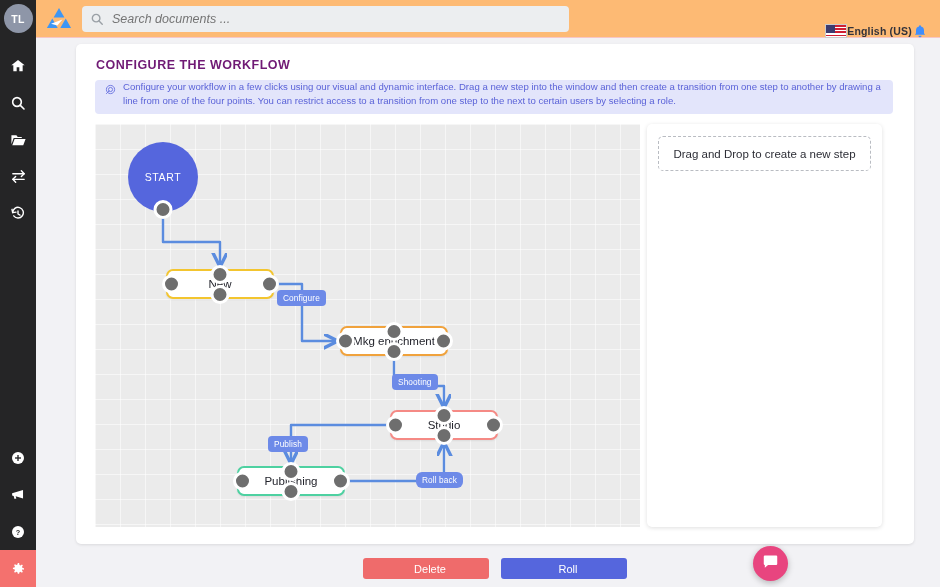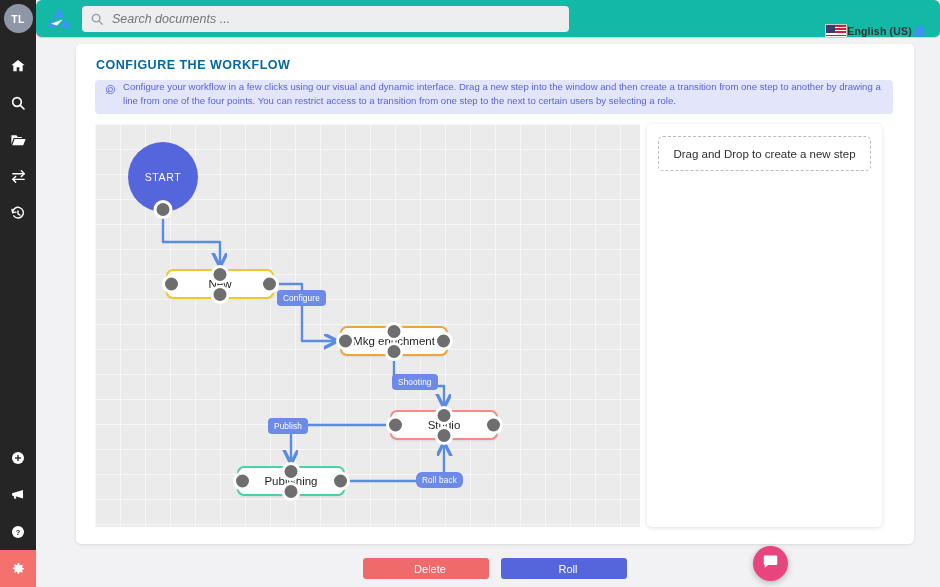--- a/index.html
+++ b/index.html
@@ -40,9 +40,9 @@
   .topbar {
     position: absolute; left: 36px; top: 0;
     width: 904px; height: 38px;
-    background: #14b8a6;
+    background: #fdba74;
     border-bottom: 1.5px solid #f7c6c6;
-    display: flex; align-items: center; border-radius: 6px;
+    display: flex; align-items: center;
   }
   .logo { width: 46px; display: flex; align-items: center; justify-content: center; }
   .search-wrap {

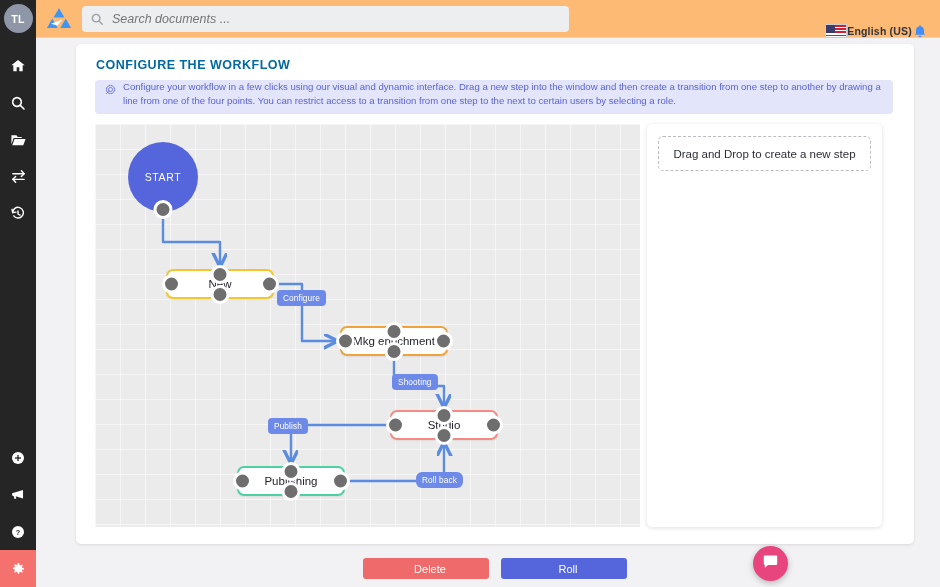--- a/index.html
+++ b/index.html
@@ -90,7 +90,7 @@
   }
   .page-title {
     position: absolute; left: 20px; top: 14px;
-    font-size: 12.5px; font-weight: bold; color: #0369a1;
+    font-size: 12.5px; font-weight: bold; color: #701a75;
     letter-spacing: .5px;
   }
   .banner {

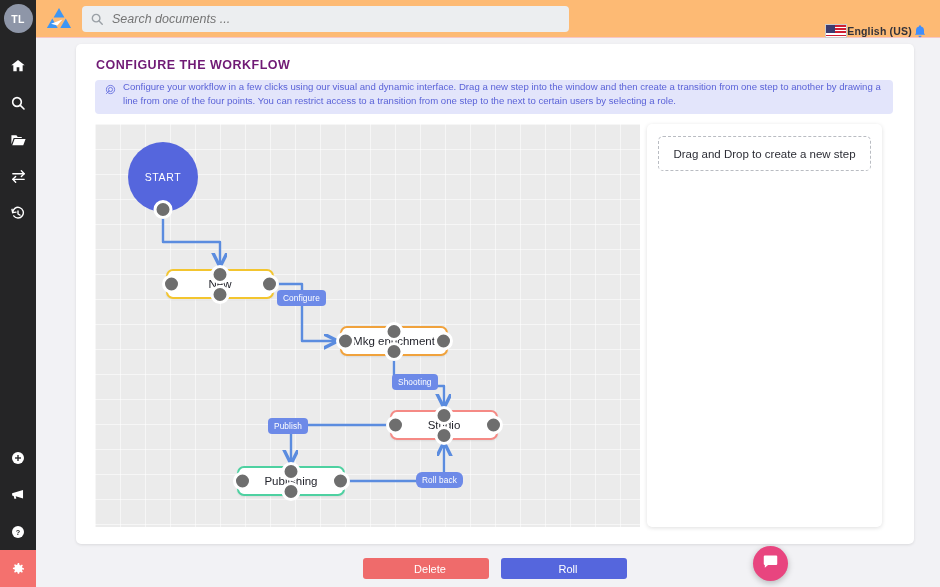--- a/index.html
+++ b/index.html
@@ -391,7 +391,7 @@
 
       <div class="tlabel" style="left:182px; top:166px;">Configure</div>
       <div class="tlabel" style="left:297px; top:250px;">Shooting</div>
-      <div class="tlabel" style="left:173px; top:294px;">Publish</div>
+      <div class="tlabel" style="left:173px; top:312px;">Publish</div>
       <div class="tlabel" style="left:321px; top:348px;border-radius:6px;">Roll back</div>
     </div>
 

